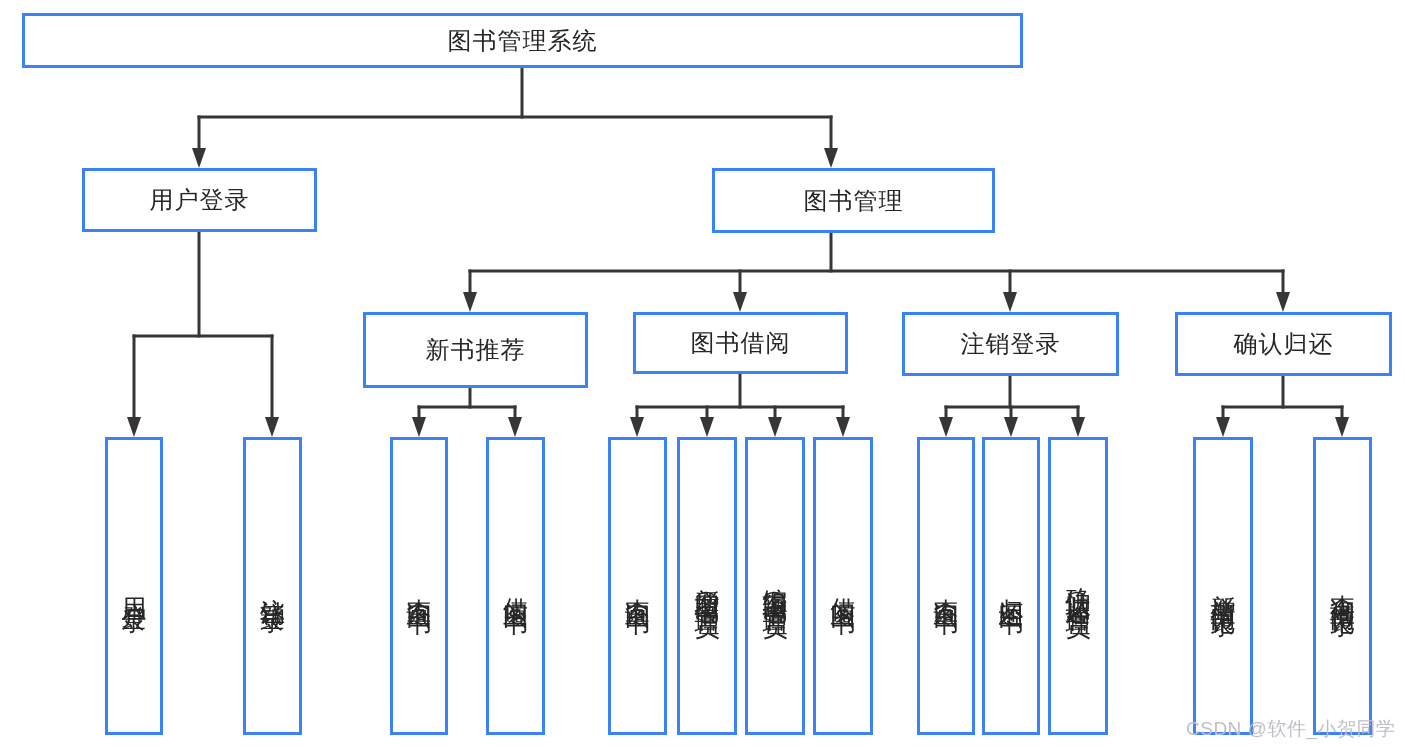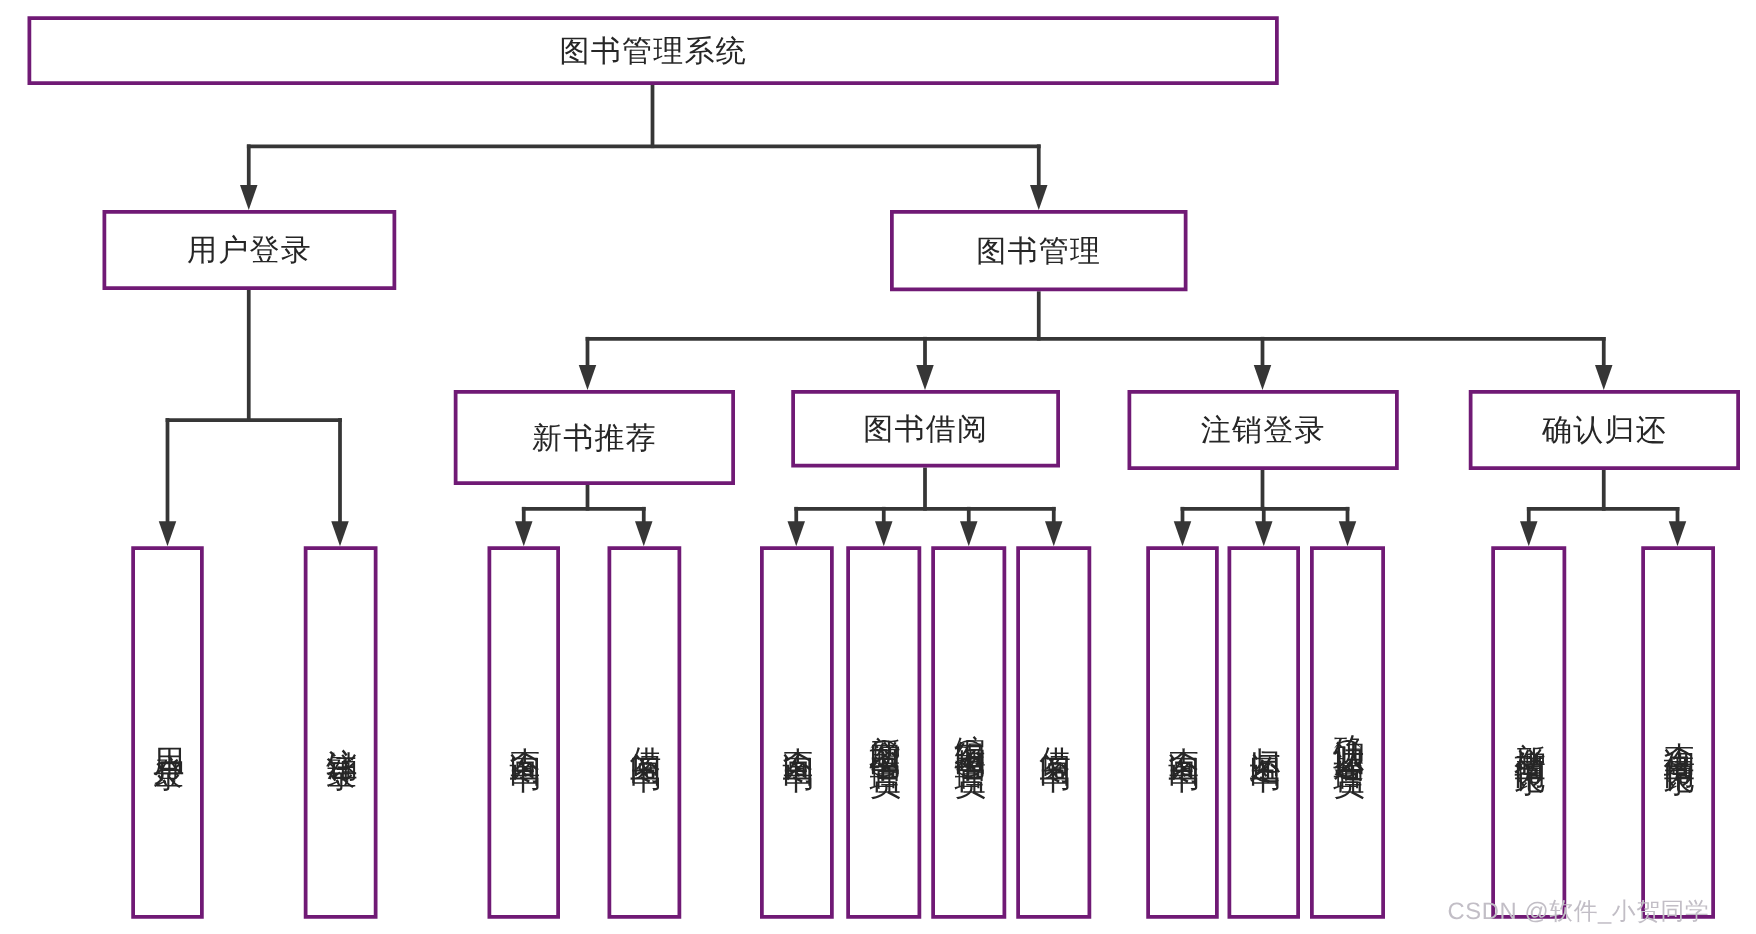--- a/index.html
+++ b/index.html
@@ -9,7 +9,7 @@
   }
   .wires{position:absolute;left:0;top:0;}
   .node{
-    position:absolute;box-sizing:border-box;border:3px solid #701a75;background:#ffffff;
+    position:absolute;box-sizing:border-box;border:3px solid #3b82f6;background:#ffffff;
     display:flex;align-items:center;justify-content:center;text-align:center;
   }
   .h{font-size:24px;letter-spacing:1px;}

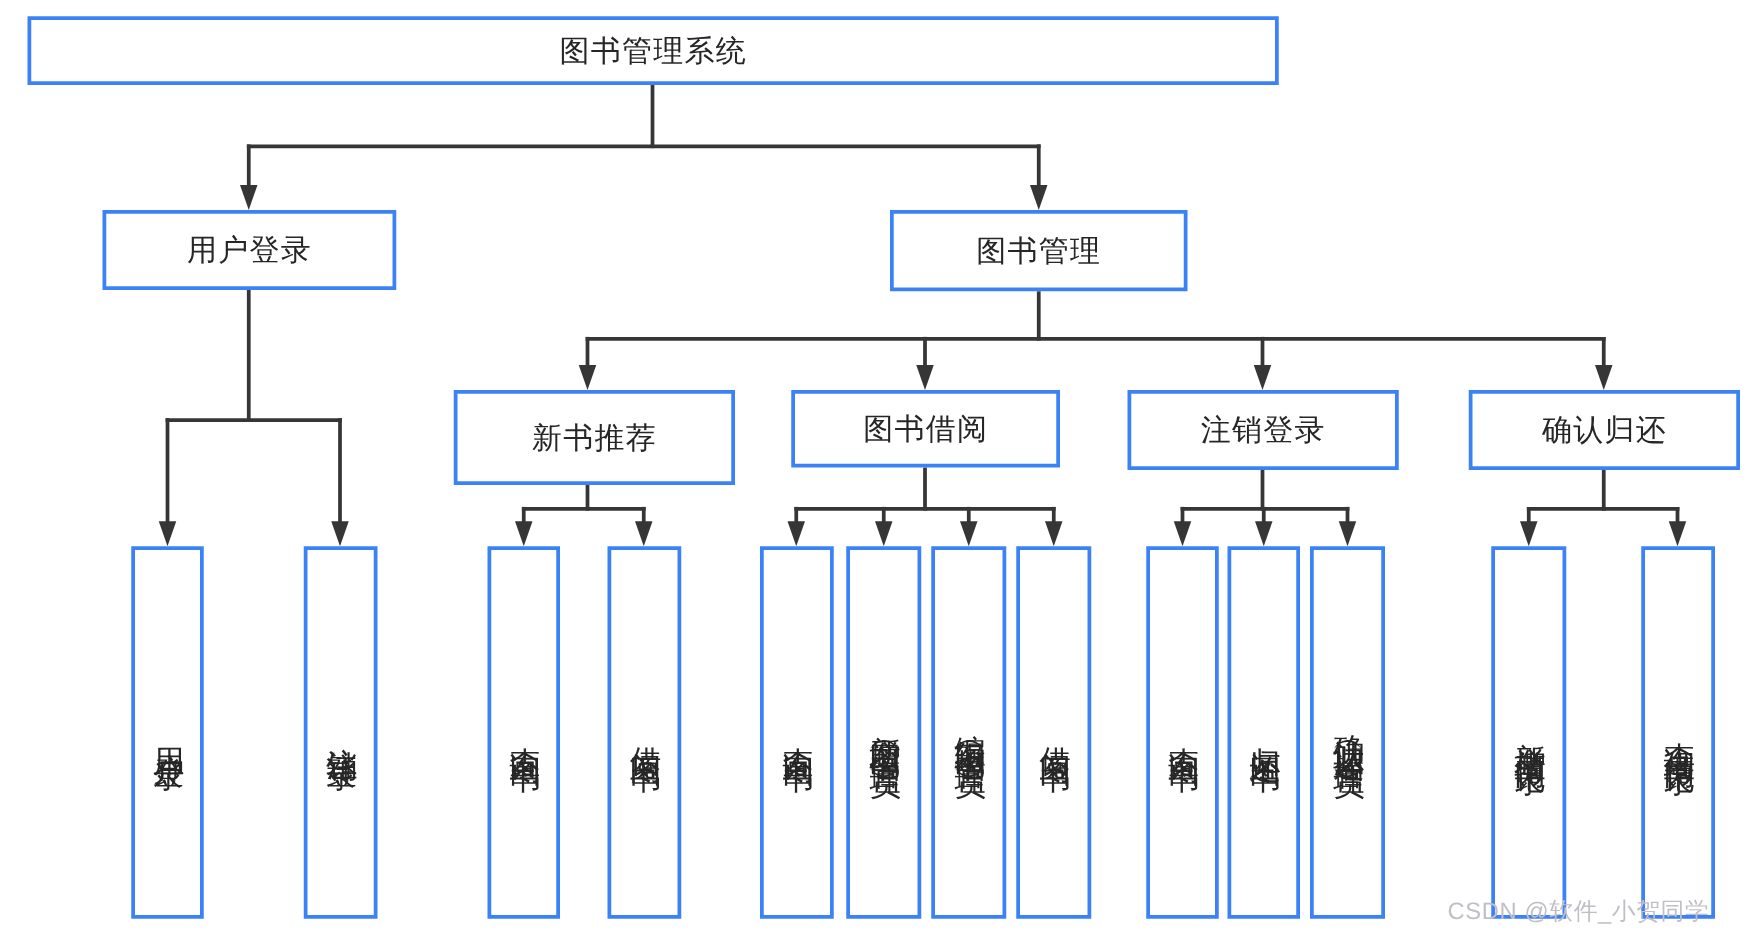--- a/index.html
+++ b/index.html
@@ -106,7 +106,7 @@
   <div class="node h" style="left:22px;top:13px;width:1001px;height:55px">图书管理系统</div>
 
   <div class="node h" style="left:82px;top:168px;width:235px;height:64px">用户登录</div>
-  <div class="node h" style="left:712px;top:168px;width:238px;height:65px">图书管理</div>
+  <div class="node h" style="left:712px;top:168px;width:283px;height:65px">图书管理</div>
 
   <div class="node h" style="left:363px;top:312px;width:225px;height:76px">新书推荐</div>
   <div class="node h" style="left:633px;top:312px;width:215px;height:62px">图书借阅</div>

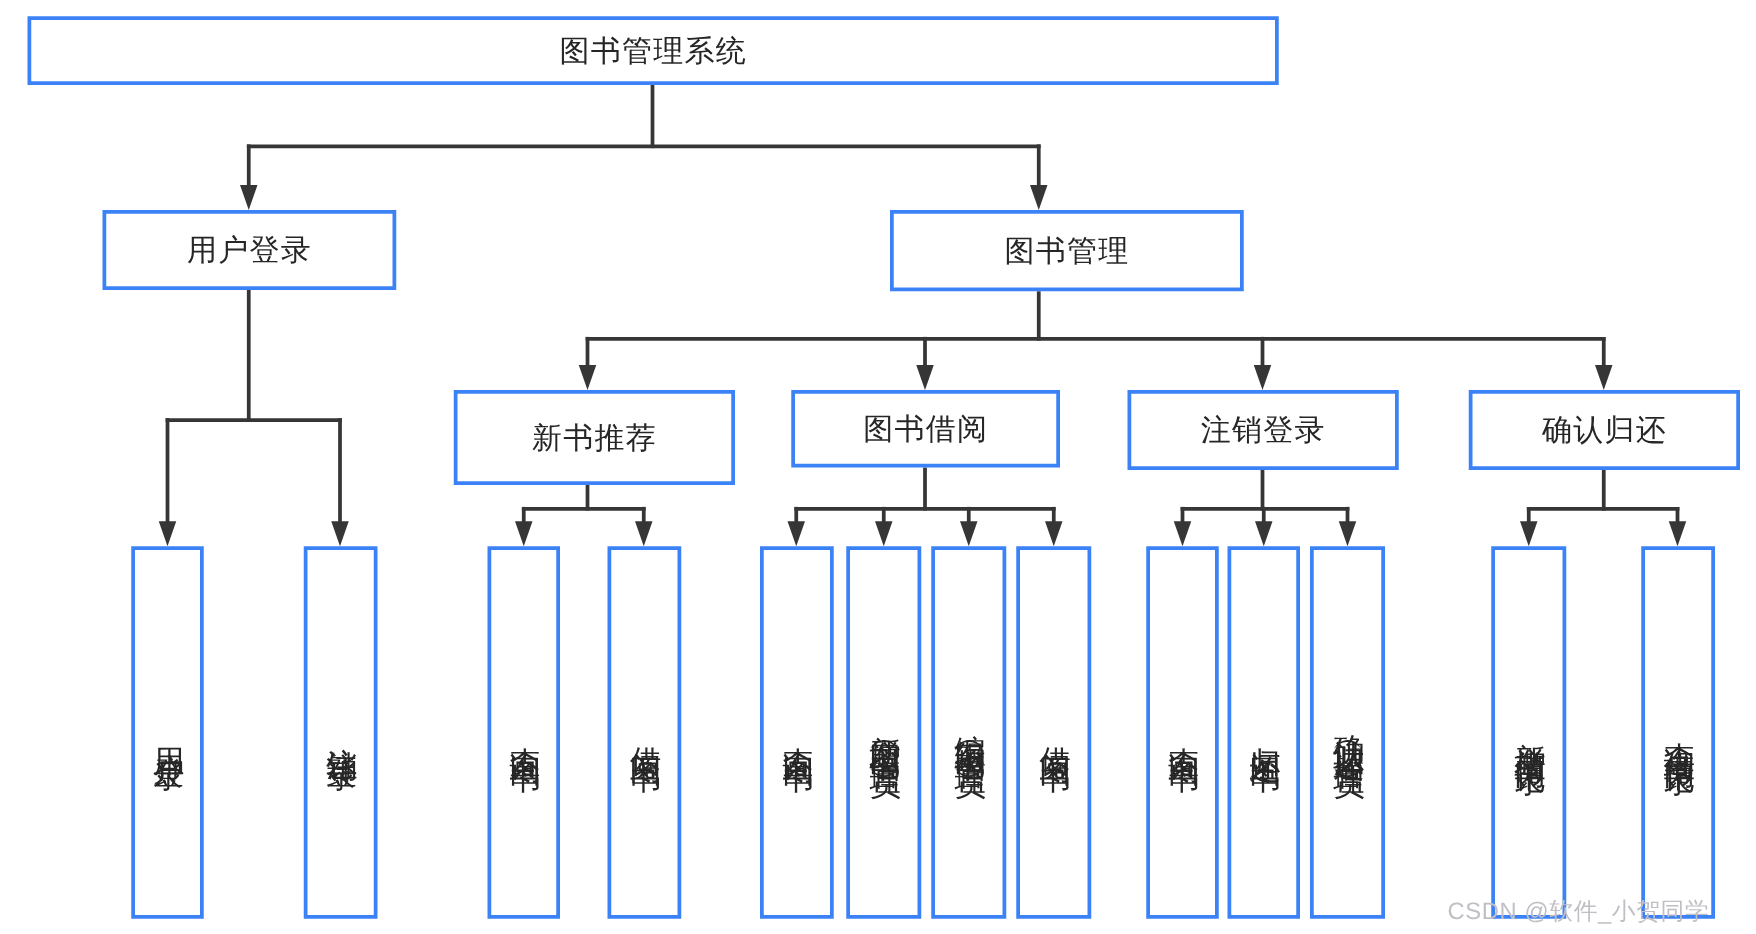--- a/index.html
+++ b/index.html
@@ -18,7 +18,7 @@
     font-size:25px;letter-spacing:4px;line-height:1;
   }
   .watermark{
-    position:absolute;left:1158px;top:716px;z-index:5;
+    position:absolute;left:1186px;top:716px;z-index:5;
     font-size:19px;letter-spacing:0.5px;color:#c2bec6;white-space:nowrap;
   }
 </style>

